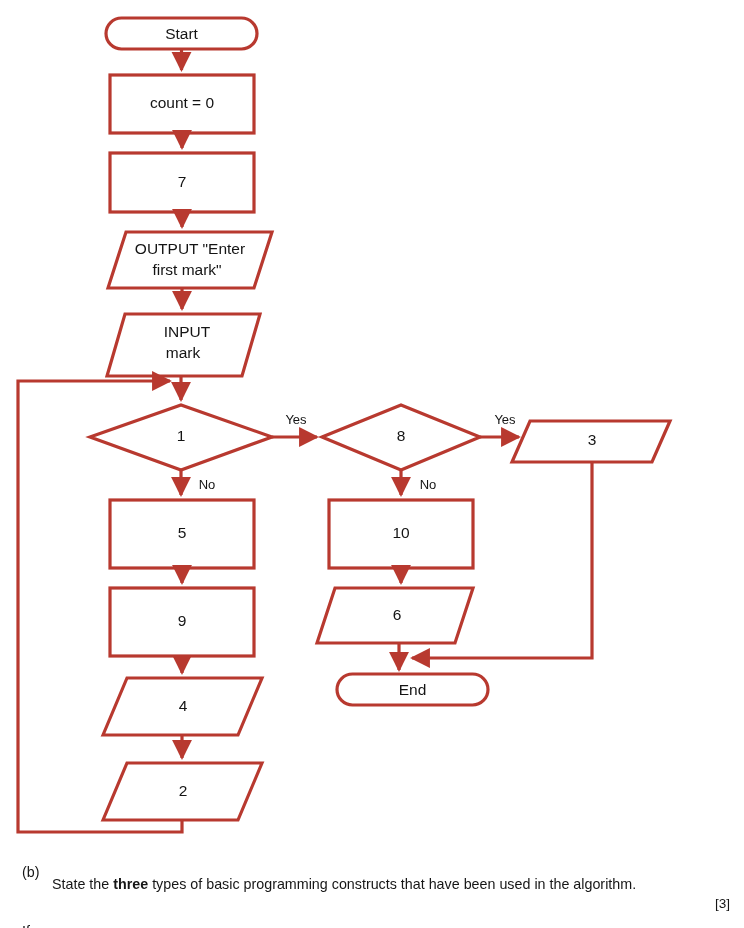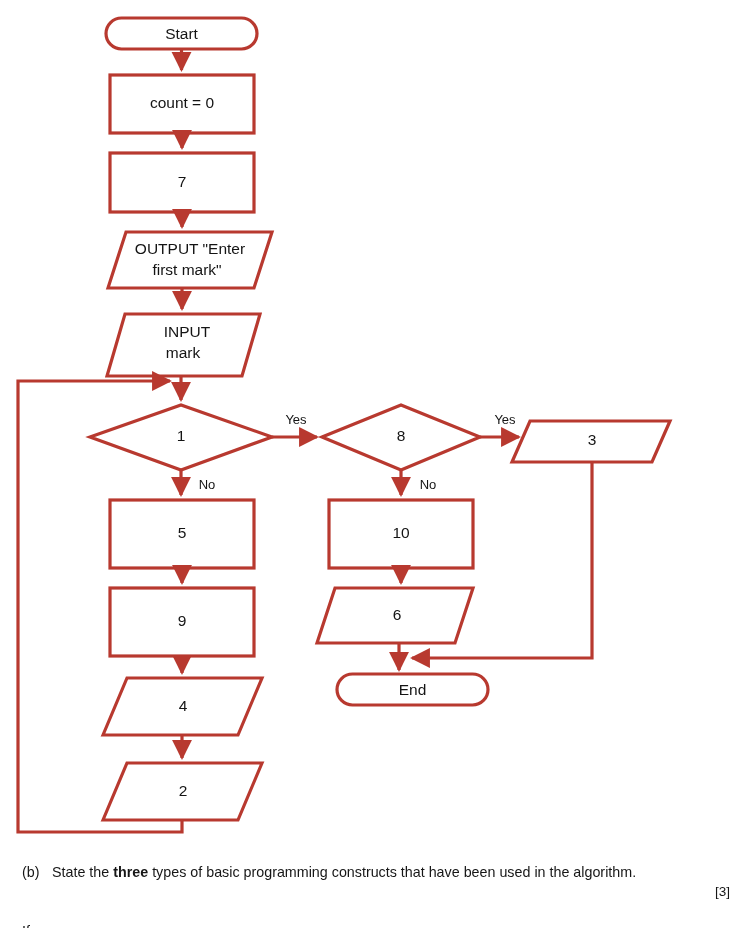--- a/index.html
+++ b/index.html
@@ -71,6 +71,7 @@
   .q-body {
     flex: 1 1 auto;
     position: relative;
+    margin-top: 12px;
   }
   .q-marks {
     position: absolute;

